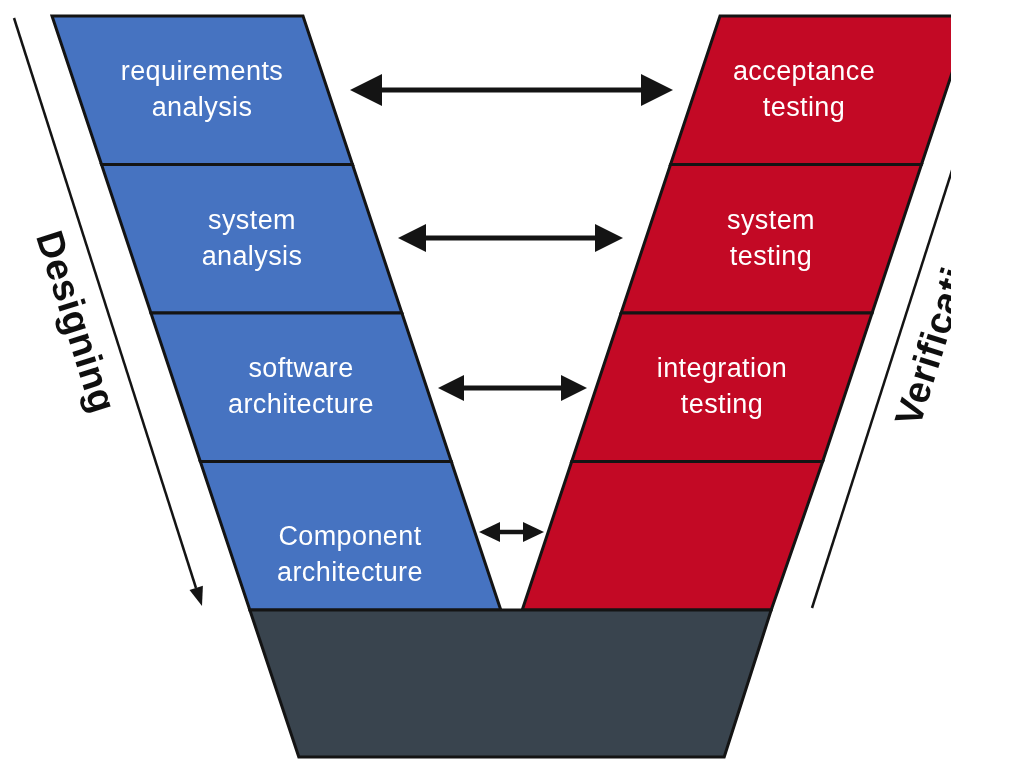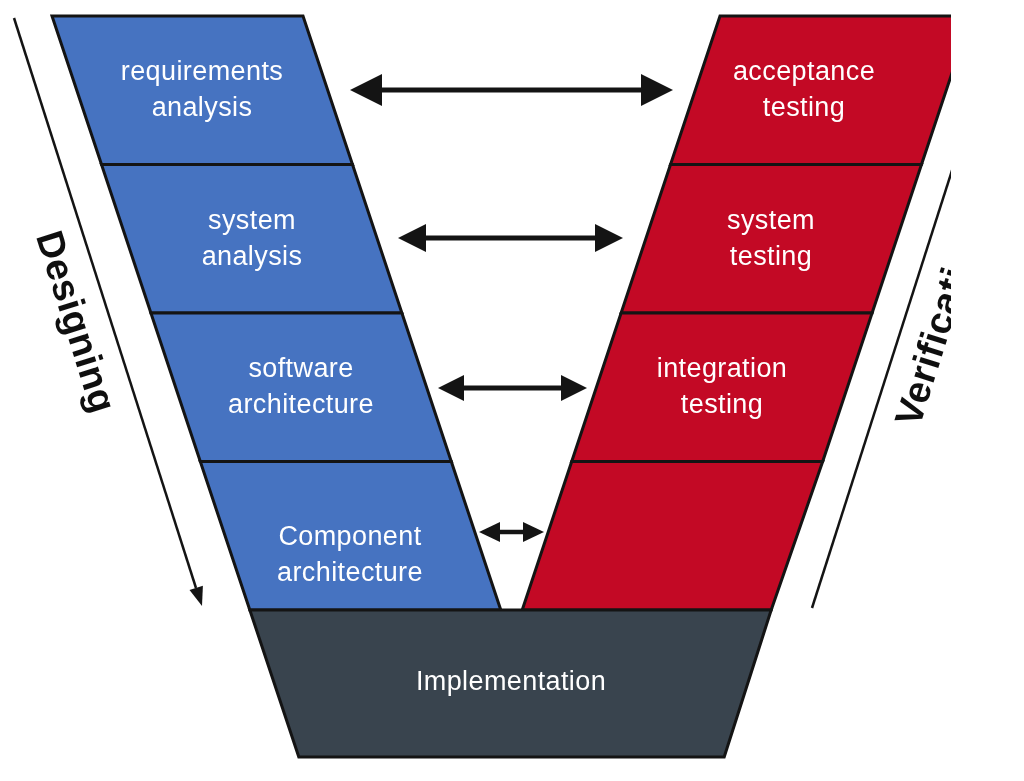--- a/index.html
+++ b/index.html
@@ -115,7 +115,6 @@
   <div class="block-label" style="left:722px; top:387px;">integration
 testing</div>
 
-  <div class="block-label" style="left:511px; top:682px;">Implementation</div>
 
   <div class="side-label designing">Designing</div>
   <div class="side-label verification">Verification</div>

